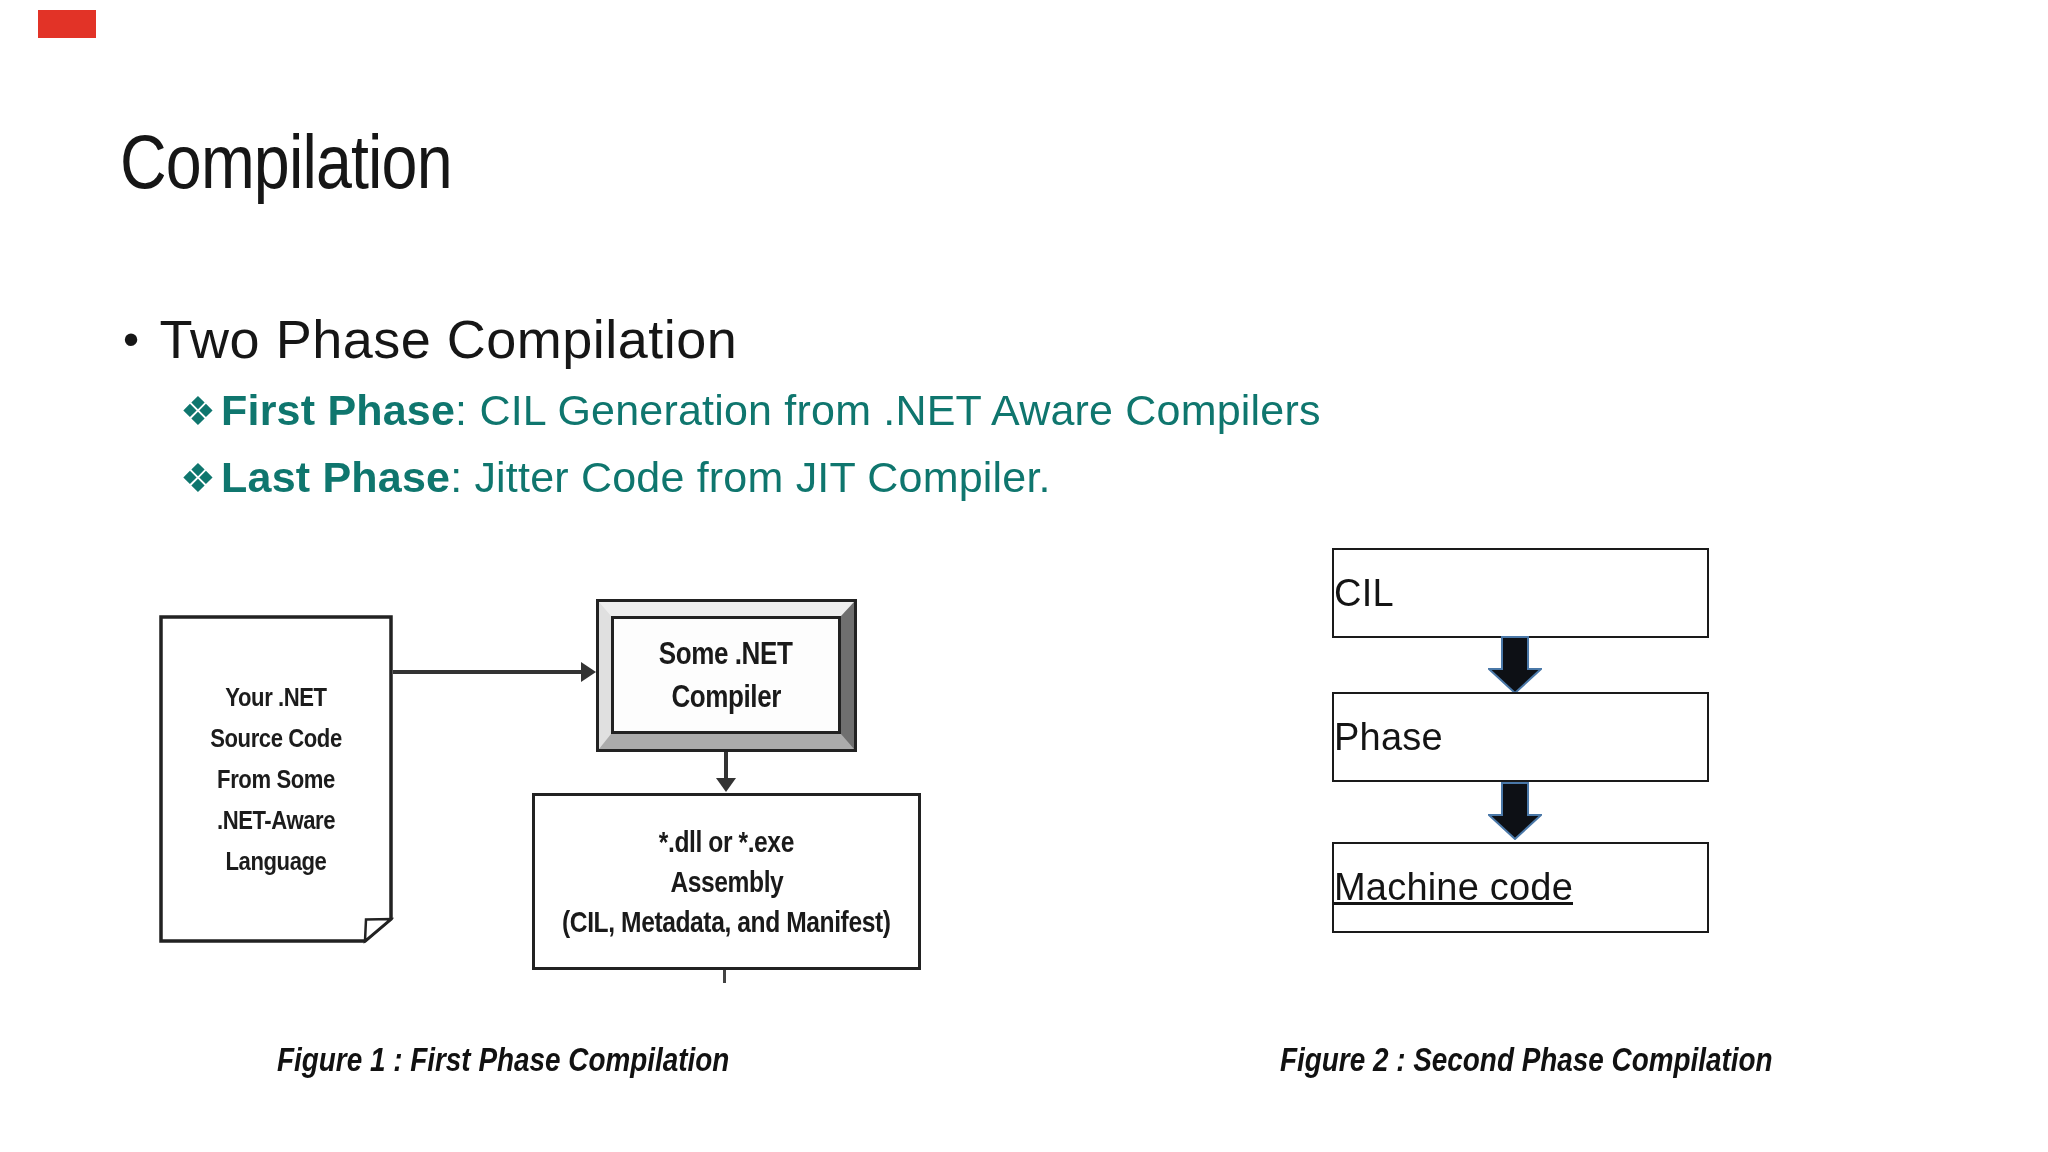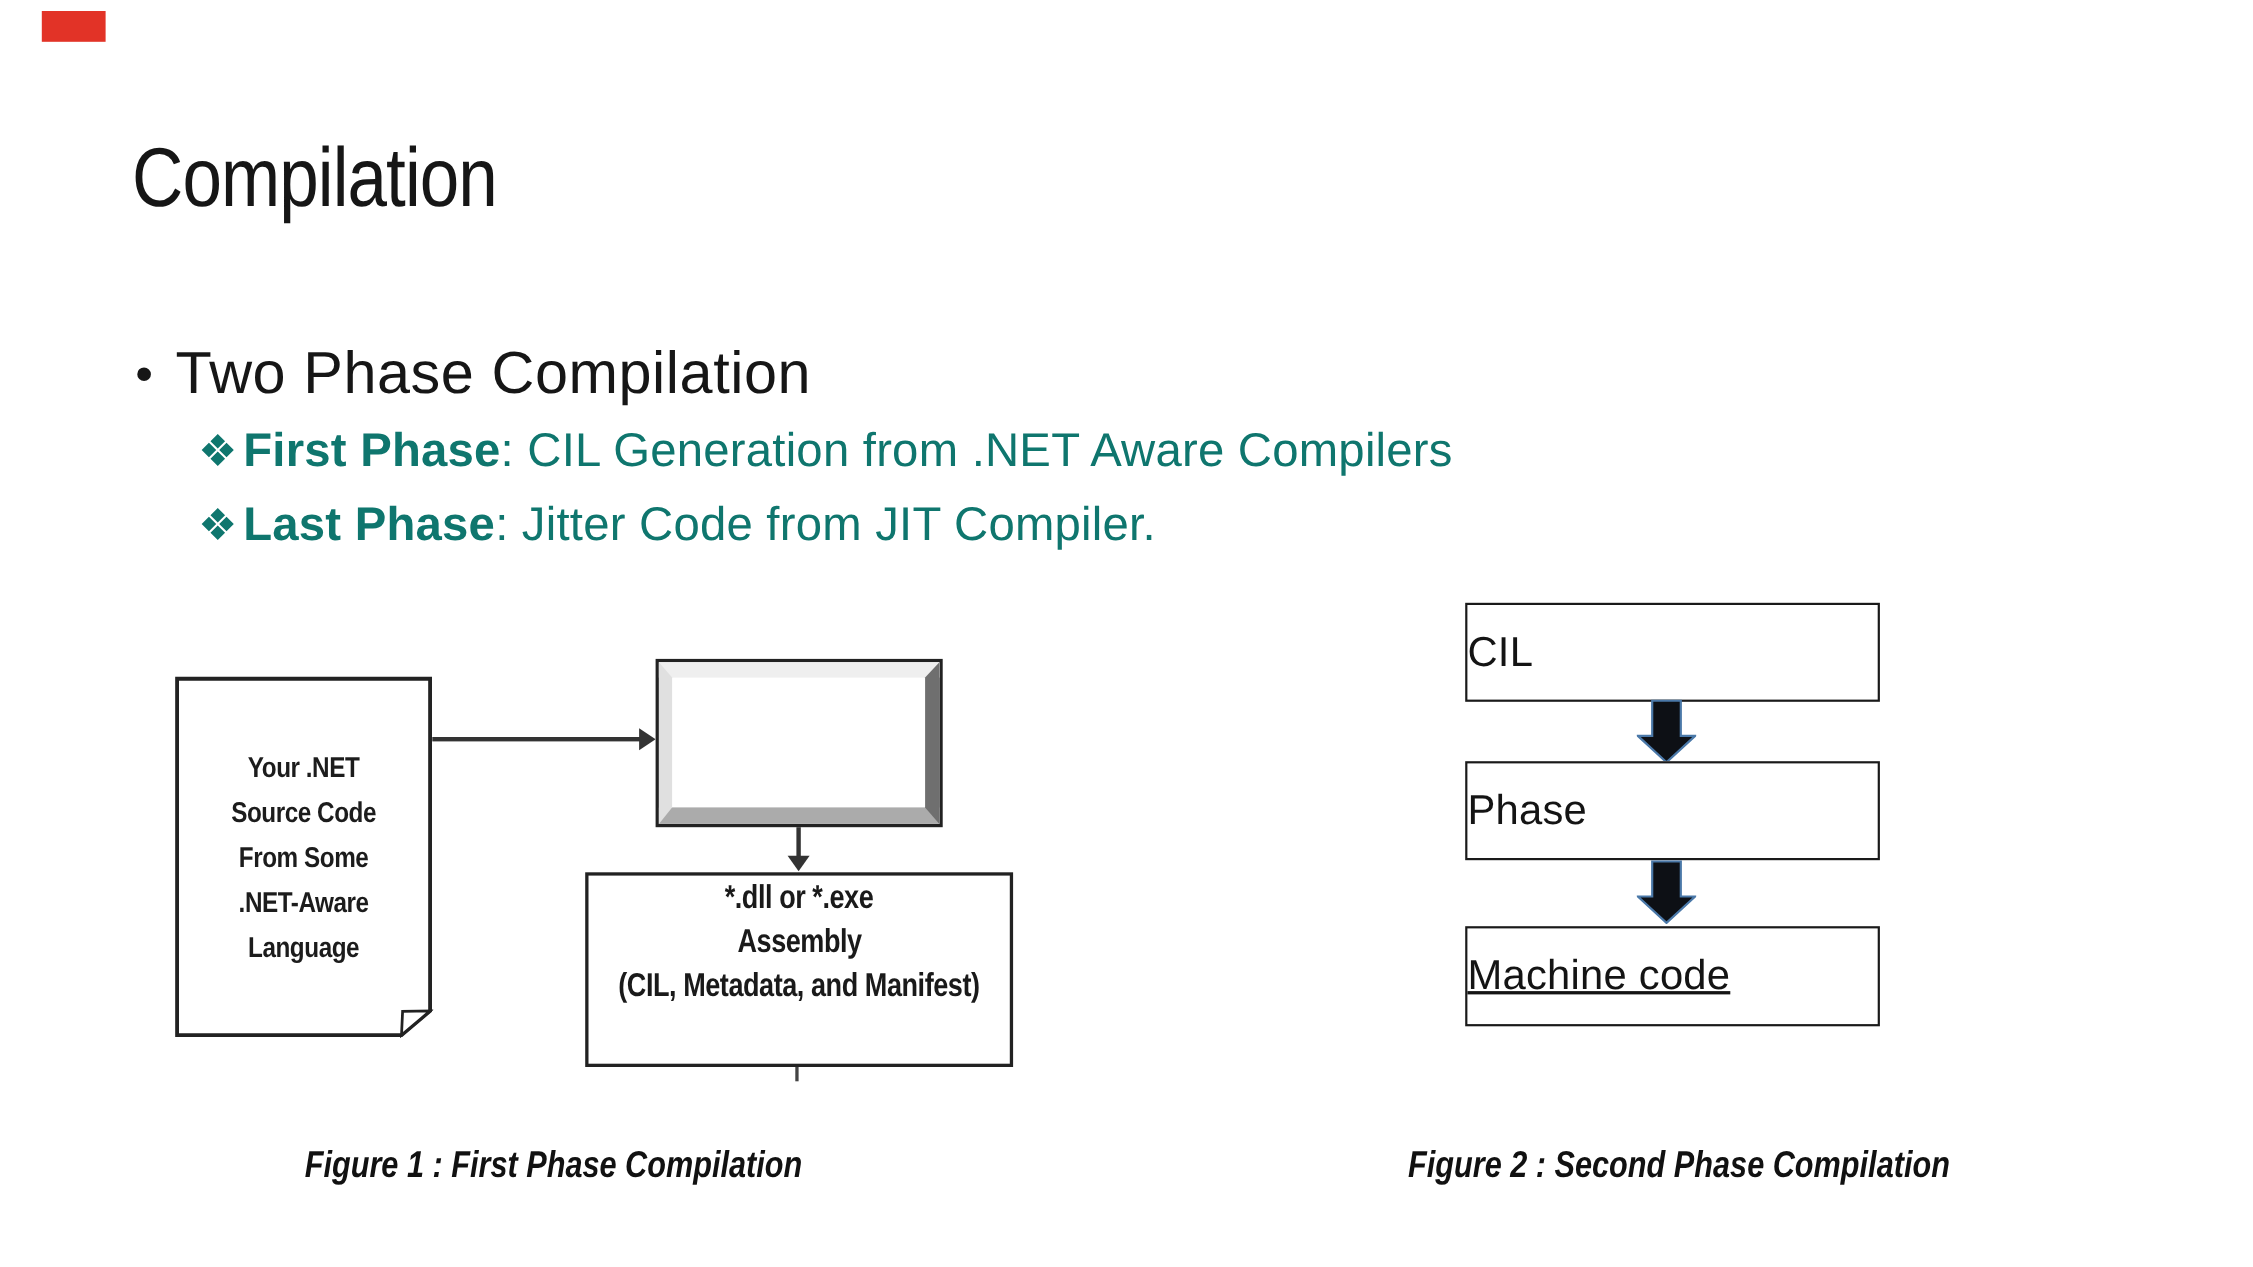--- a/index.html
+++ b/index.html
@@ -114,6 +114,10 @@
 
 <div class="abs frame-outer">
   <div class="frame-bevel"></div>
+  <div class="frame-inner">
+    <div class="frame-text">Some .NET</div>
+    <div class="frame-text">Compiler</div>
+  </div>
 </div>
 
 <div class="abs v-arrow-line"></div>

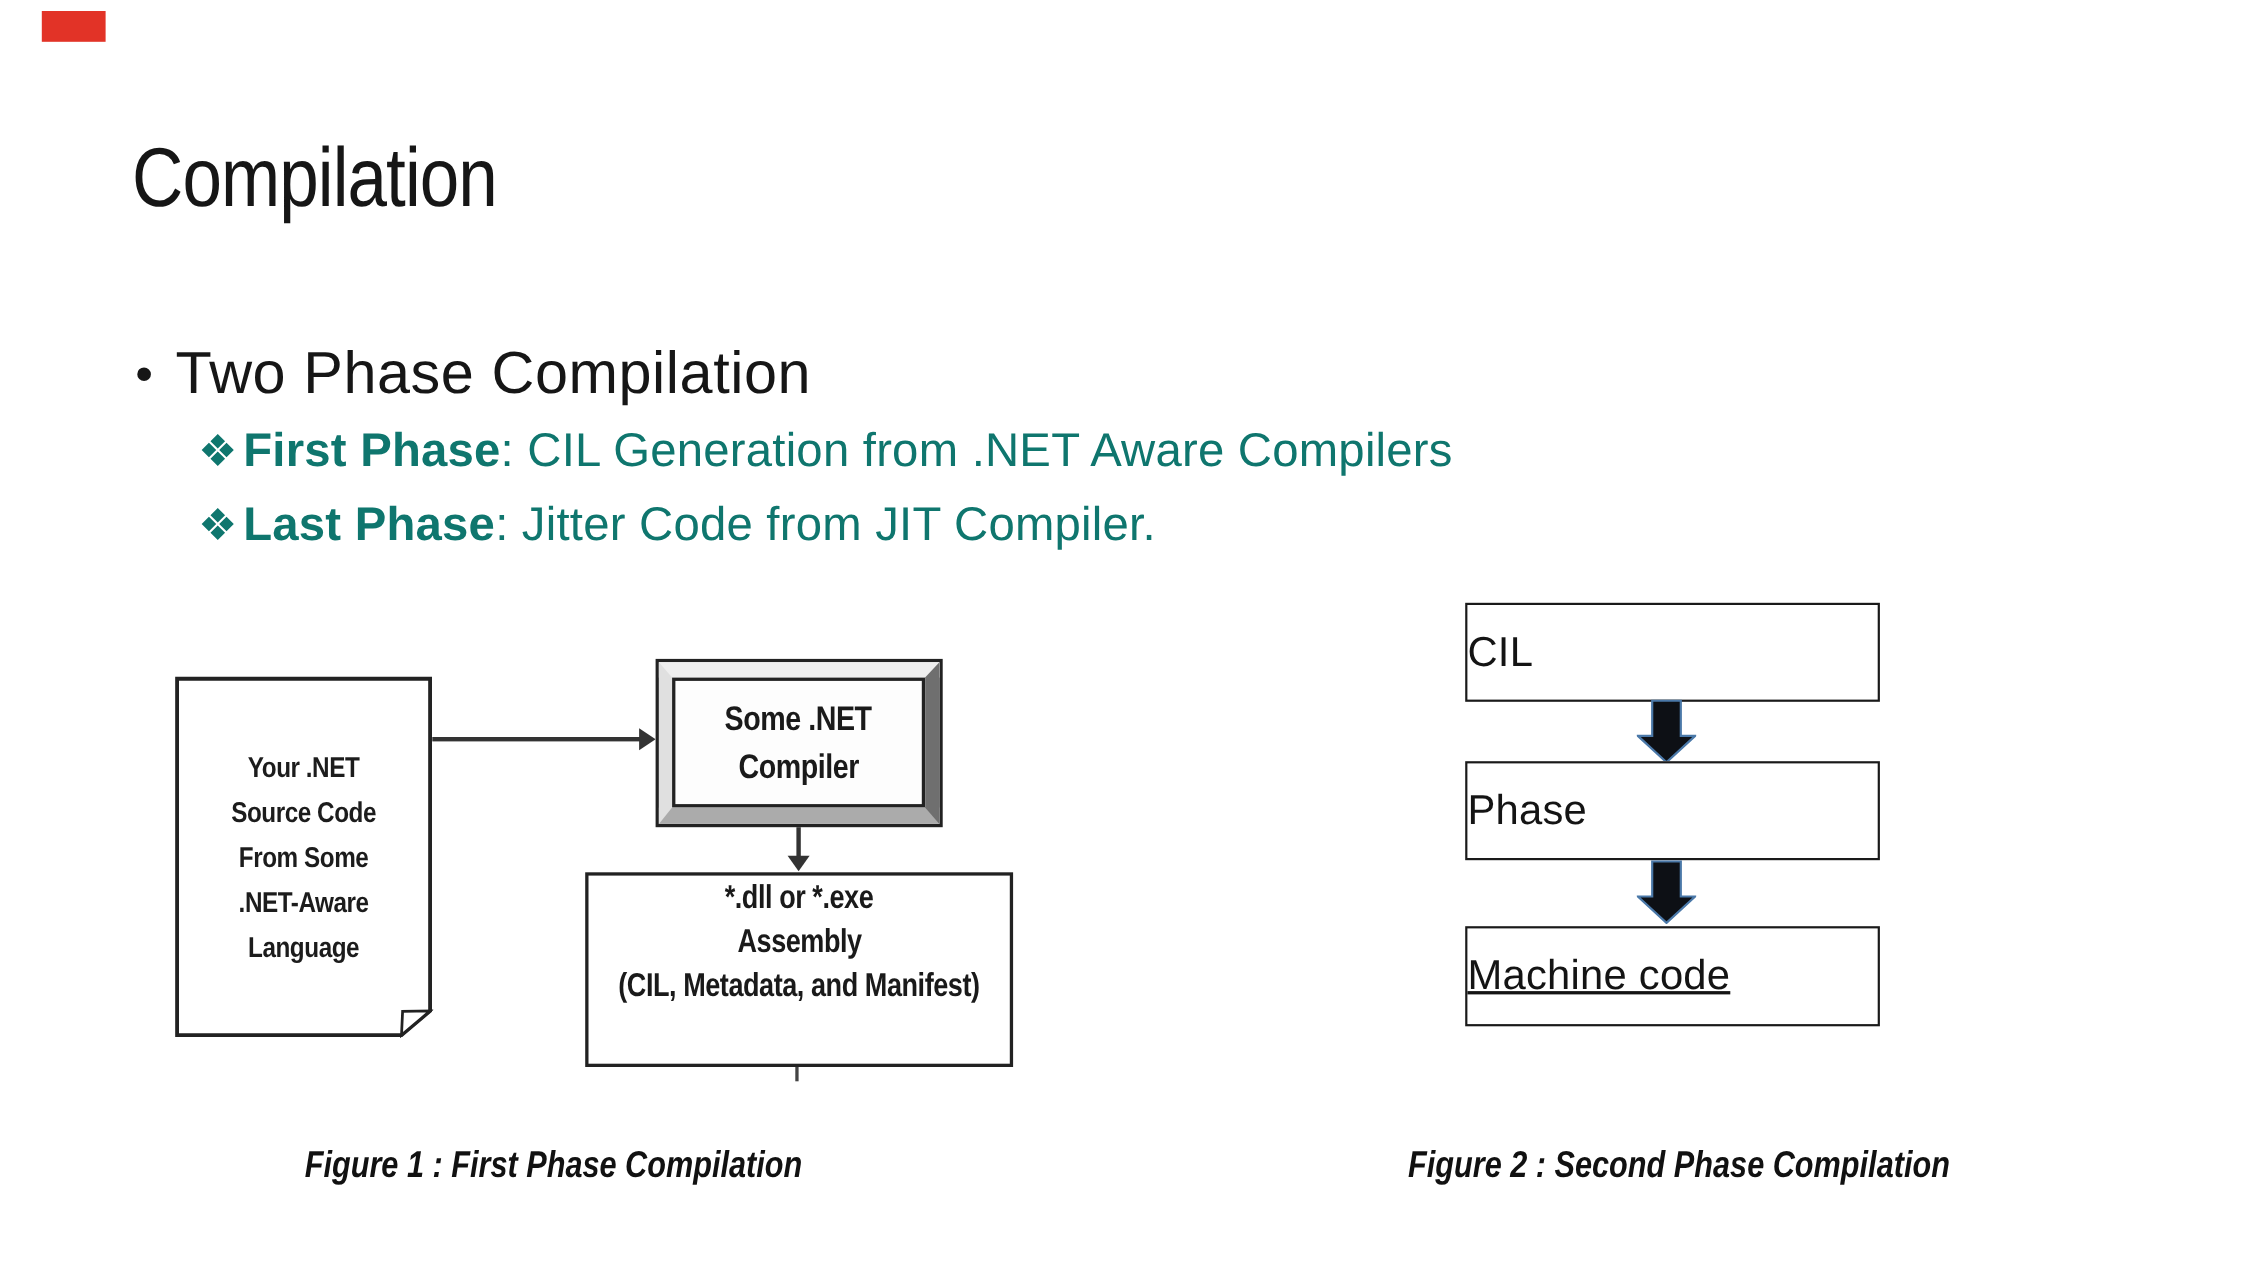--- a/index.html
+++ b/index.html
@@ -55,7 +55,7 @@
     border-left:10px solid transparent;border-right:10px solid transparent;}
   .assembly-box{left:532px;top:793px;width:389px;height:177px;border:3.5px solid #222;
     background:#fff;box-sizing:border-box;display:flex;flex-direction:column;
-    align-items:center;}
+    justify-content:center;align-items:center;}
   .assembly-text{font-weight:700;font-size:30px;line-height:40px;color:#1a1a1a;
     transform:scaleX(.82);letter-spacing:-.5px;text-align:center;white-space:nowrap;}
   .tick{left:723px;top:970px;width:3px;height:13px;background:#444;}

